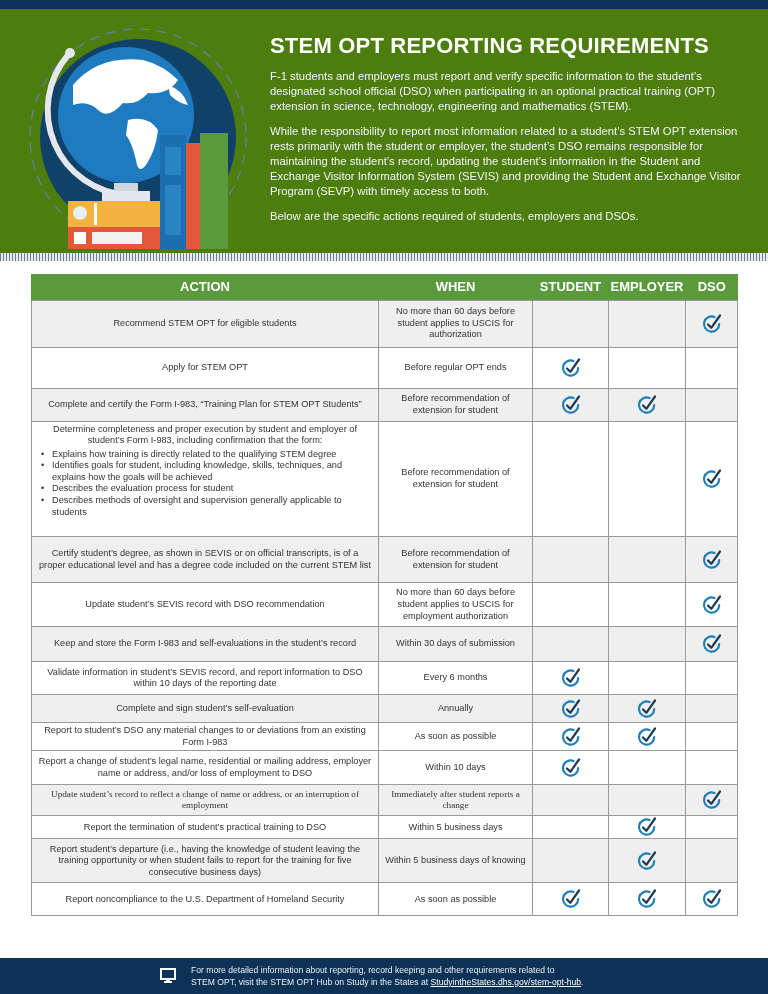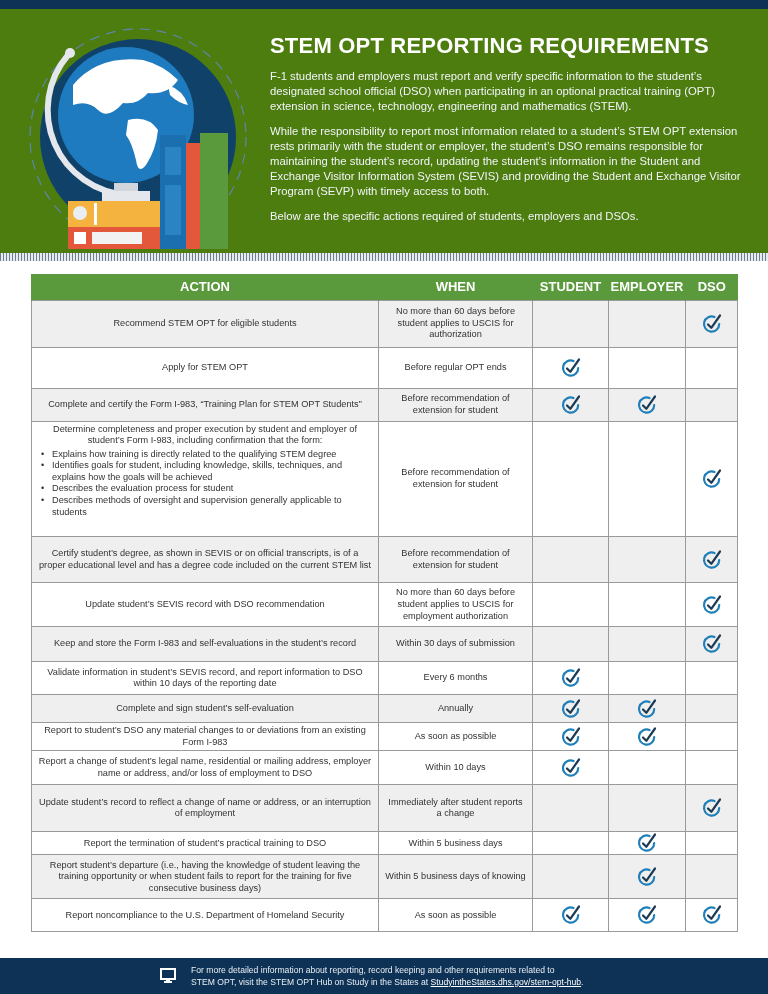--- a/index.html
+++ b/index.html
@@ -243,7 +243,7 @@
         <td class="mark"></td>
         <td class="mark"></td>
       </tr>
-      <tr class="shade" style="height: 47px;">
+      <tr class="shade" style="height: 31px; font-family: Liberation Serif, serif;">
         <td>
           <div>Update student’s record to reflect a change of name or address, or an interruption of employment</div>
         </td>

